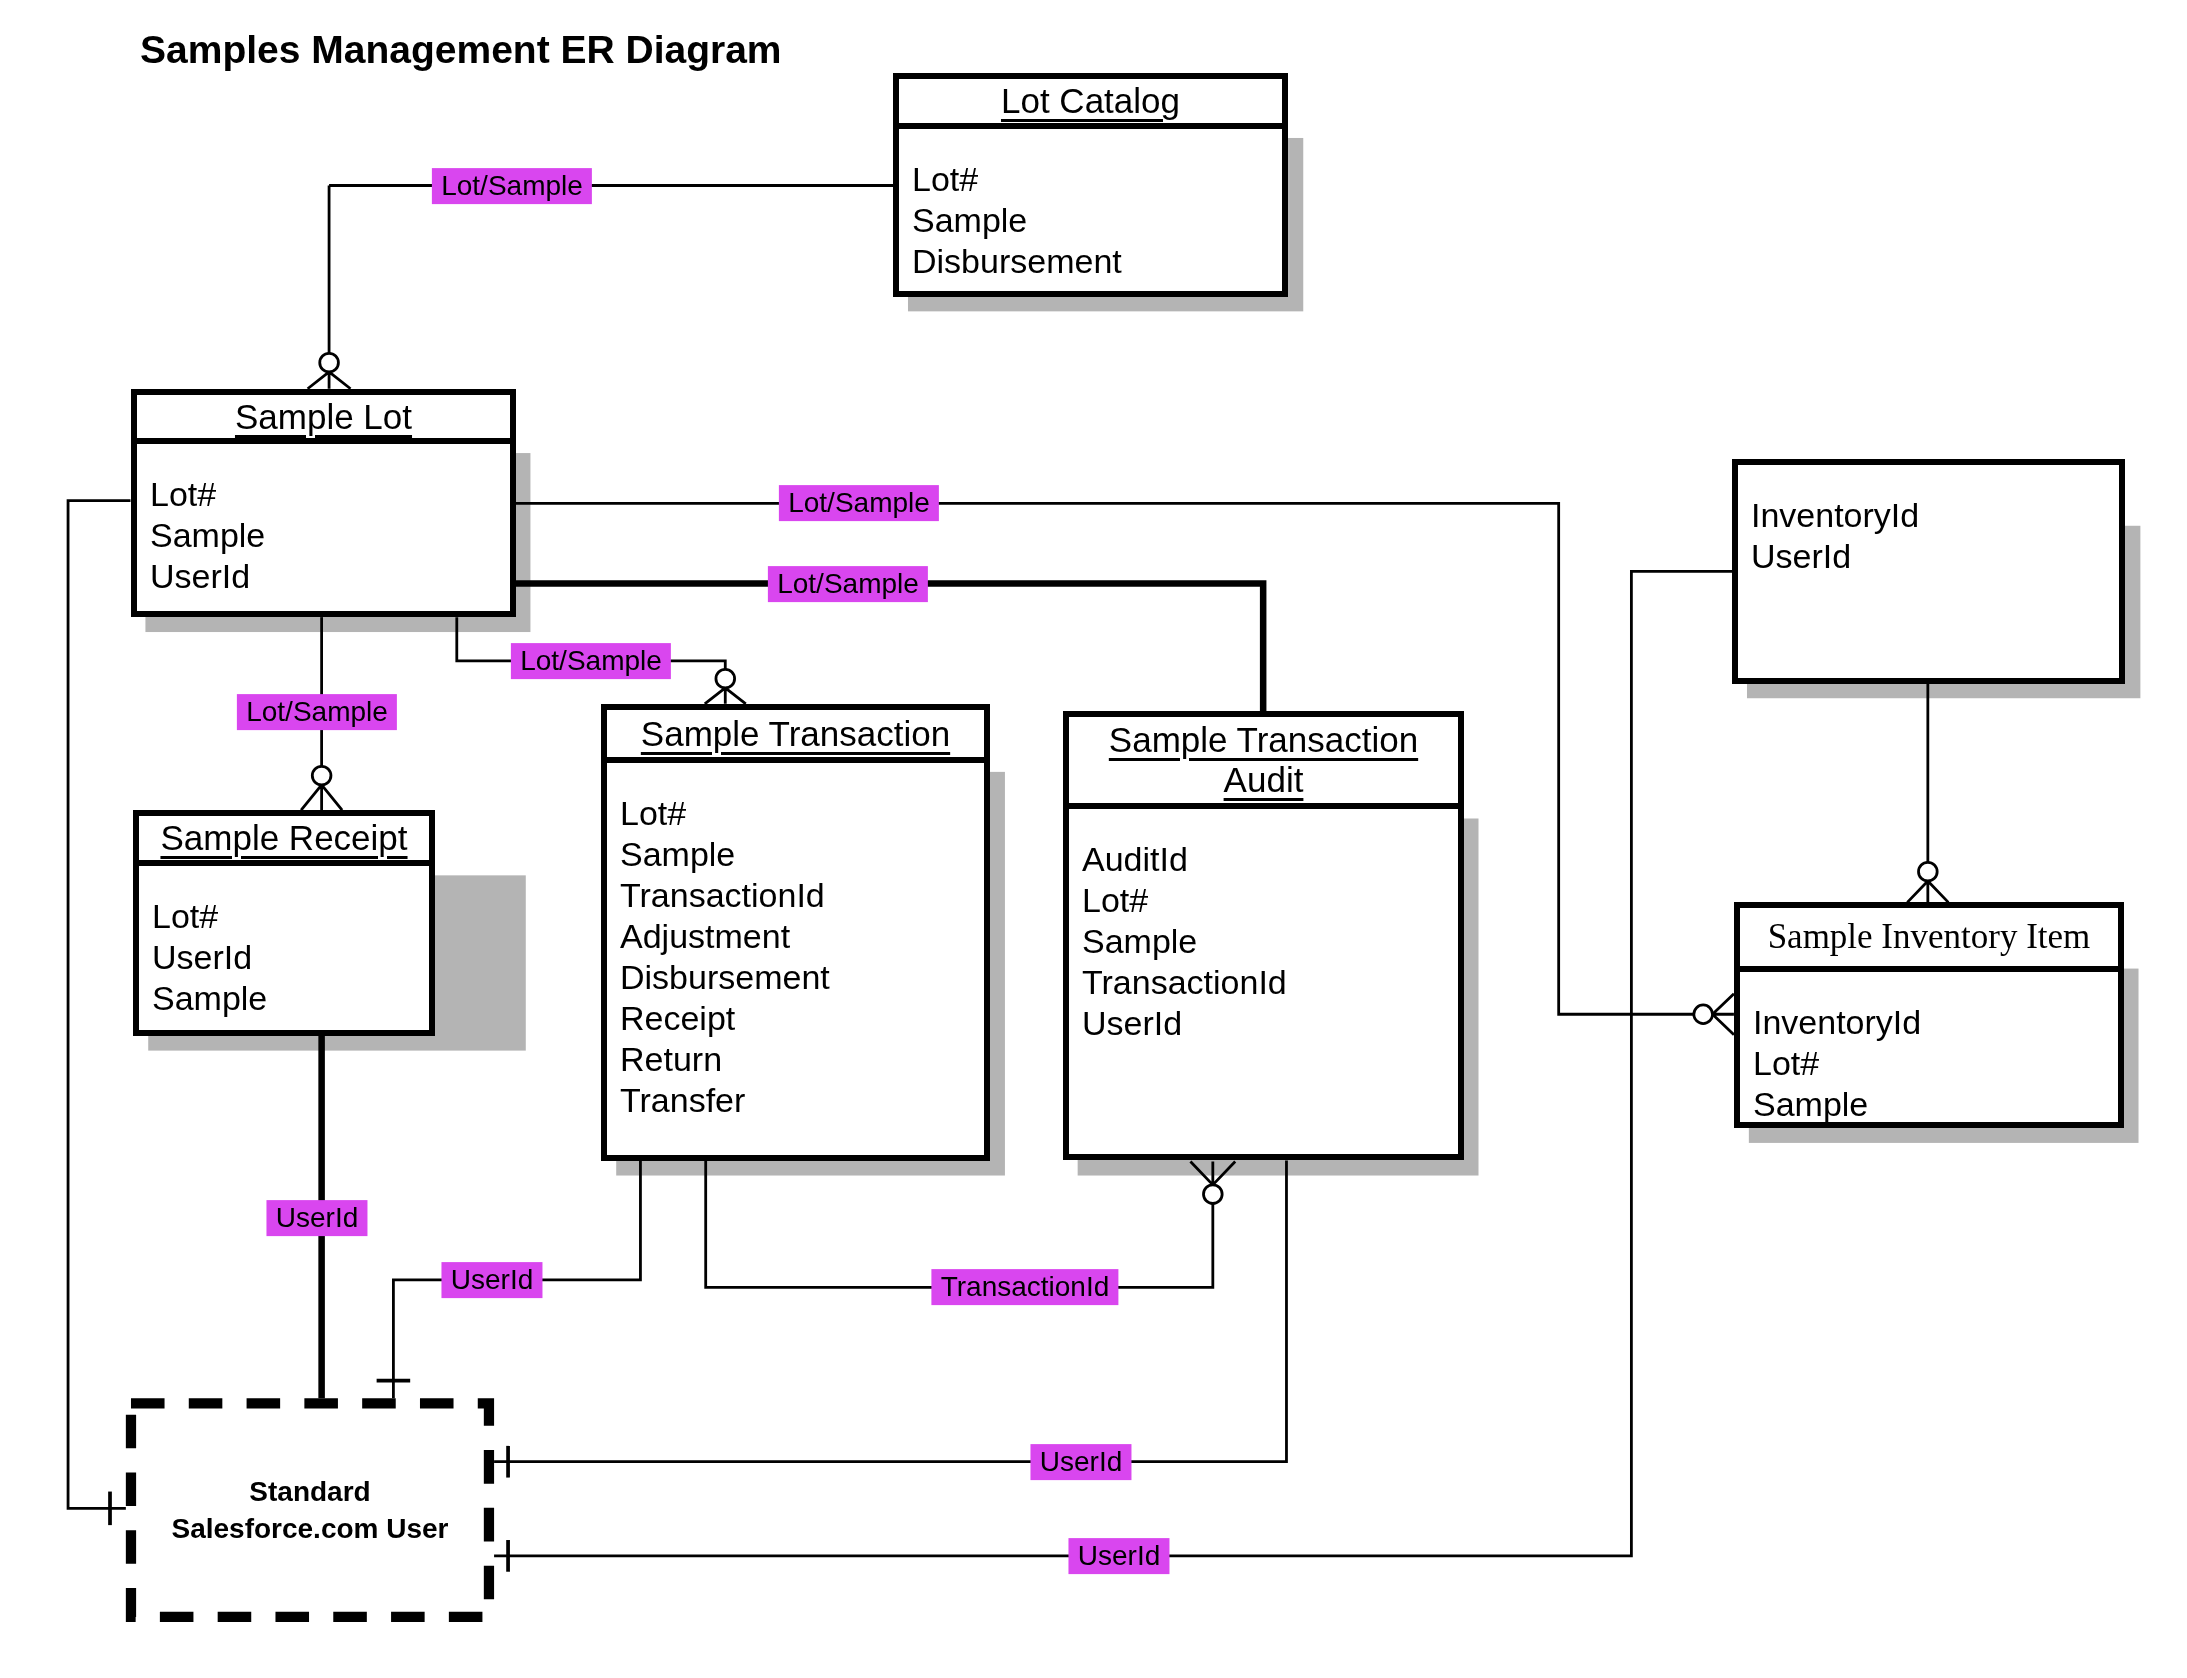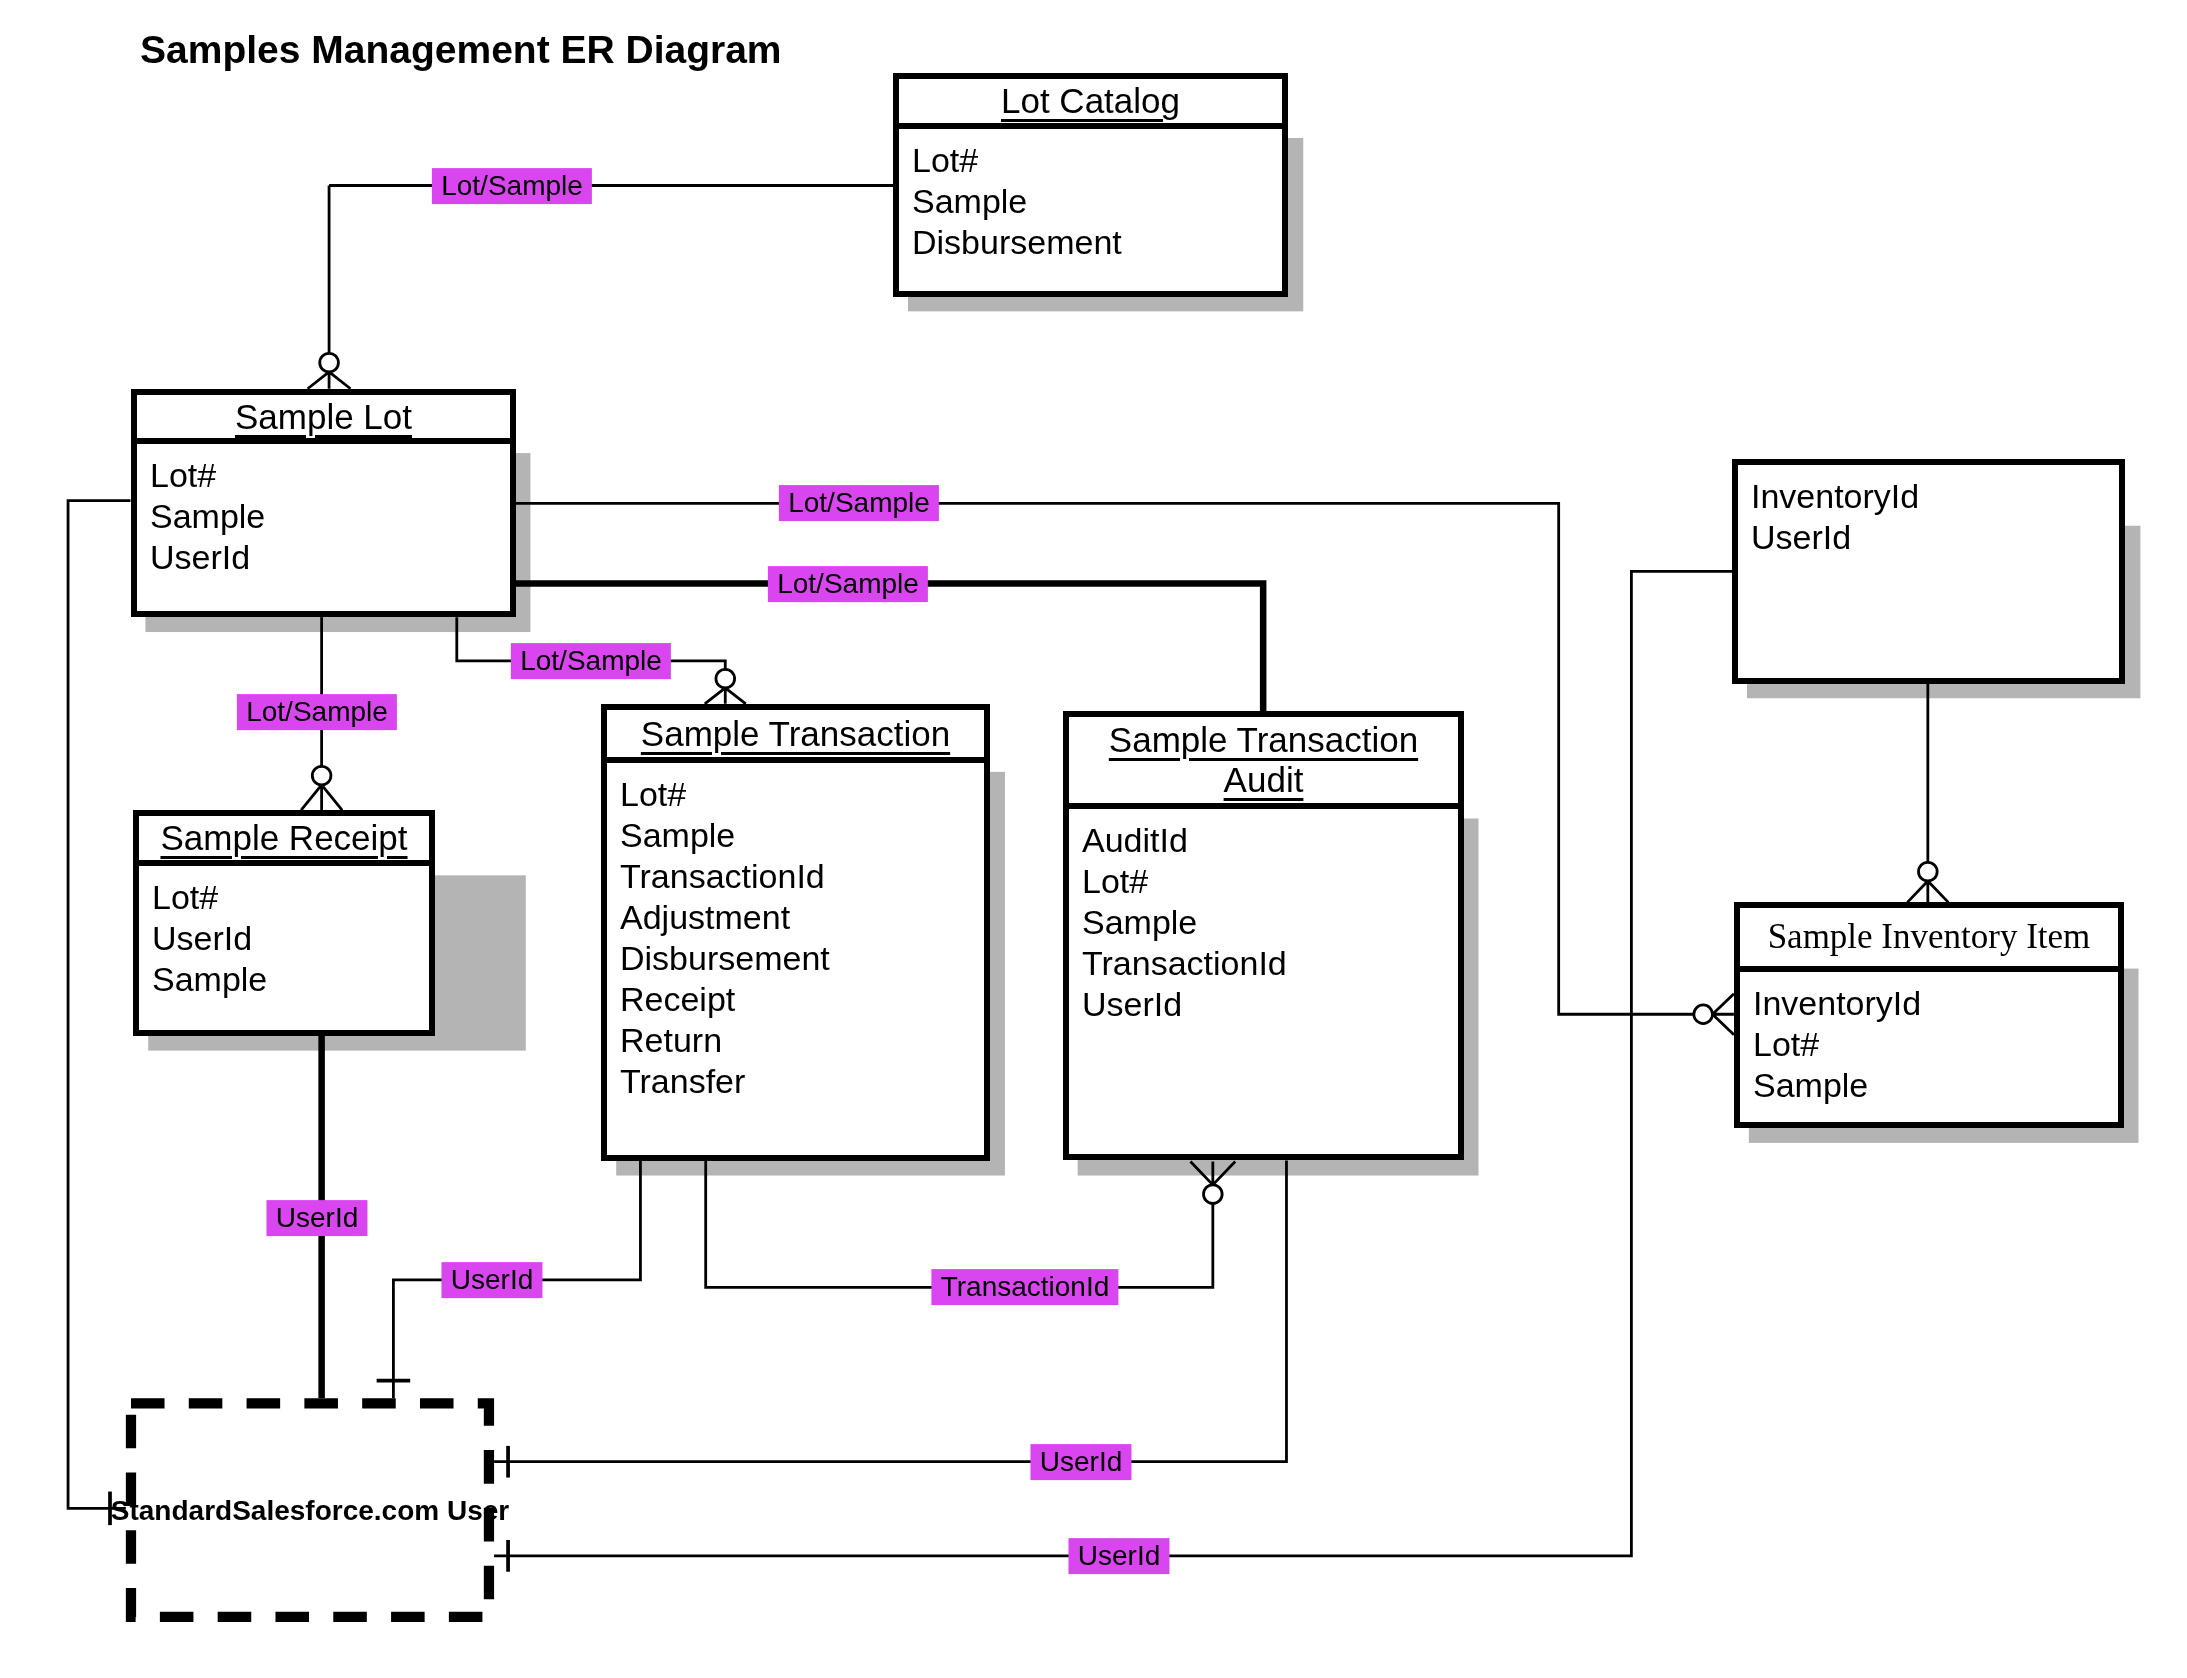--- a/index.html
+++ b/index.html
@@ -15,7 +15,7 @@
   .entity-title{font-size:35px;text-decoration:underline;text-decoration-thickness:2.8px;
        text-underline-offset:5.6px;white-space:nowrap;}
   .entity-title.no-underline{text-decoration:none;}
-  .entity-body{padding:11px 0 0 13px;}
+  .entity-body{padding:5px 0 0 13px;margin-top:25px;}
   .field{font-size:34px;line-height:41px;white-space:nowrap;}
   .rlabel{position:absolute;transform:translate(-50%,-50%);background:#d946ef;font-size:28px;
        padding:1.9px 9.3px;white-space:nowrap;z-index:3;}

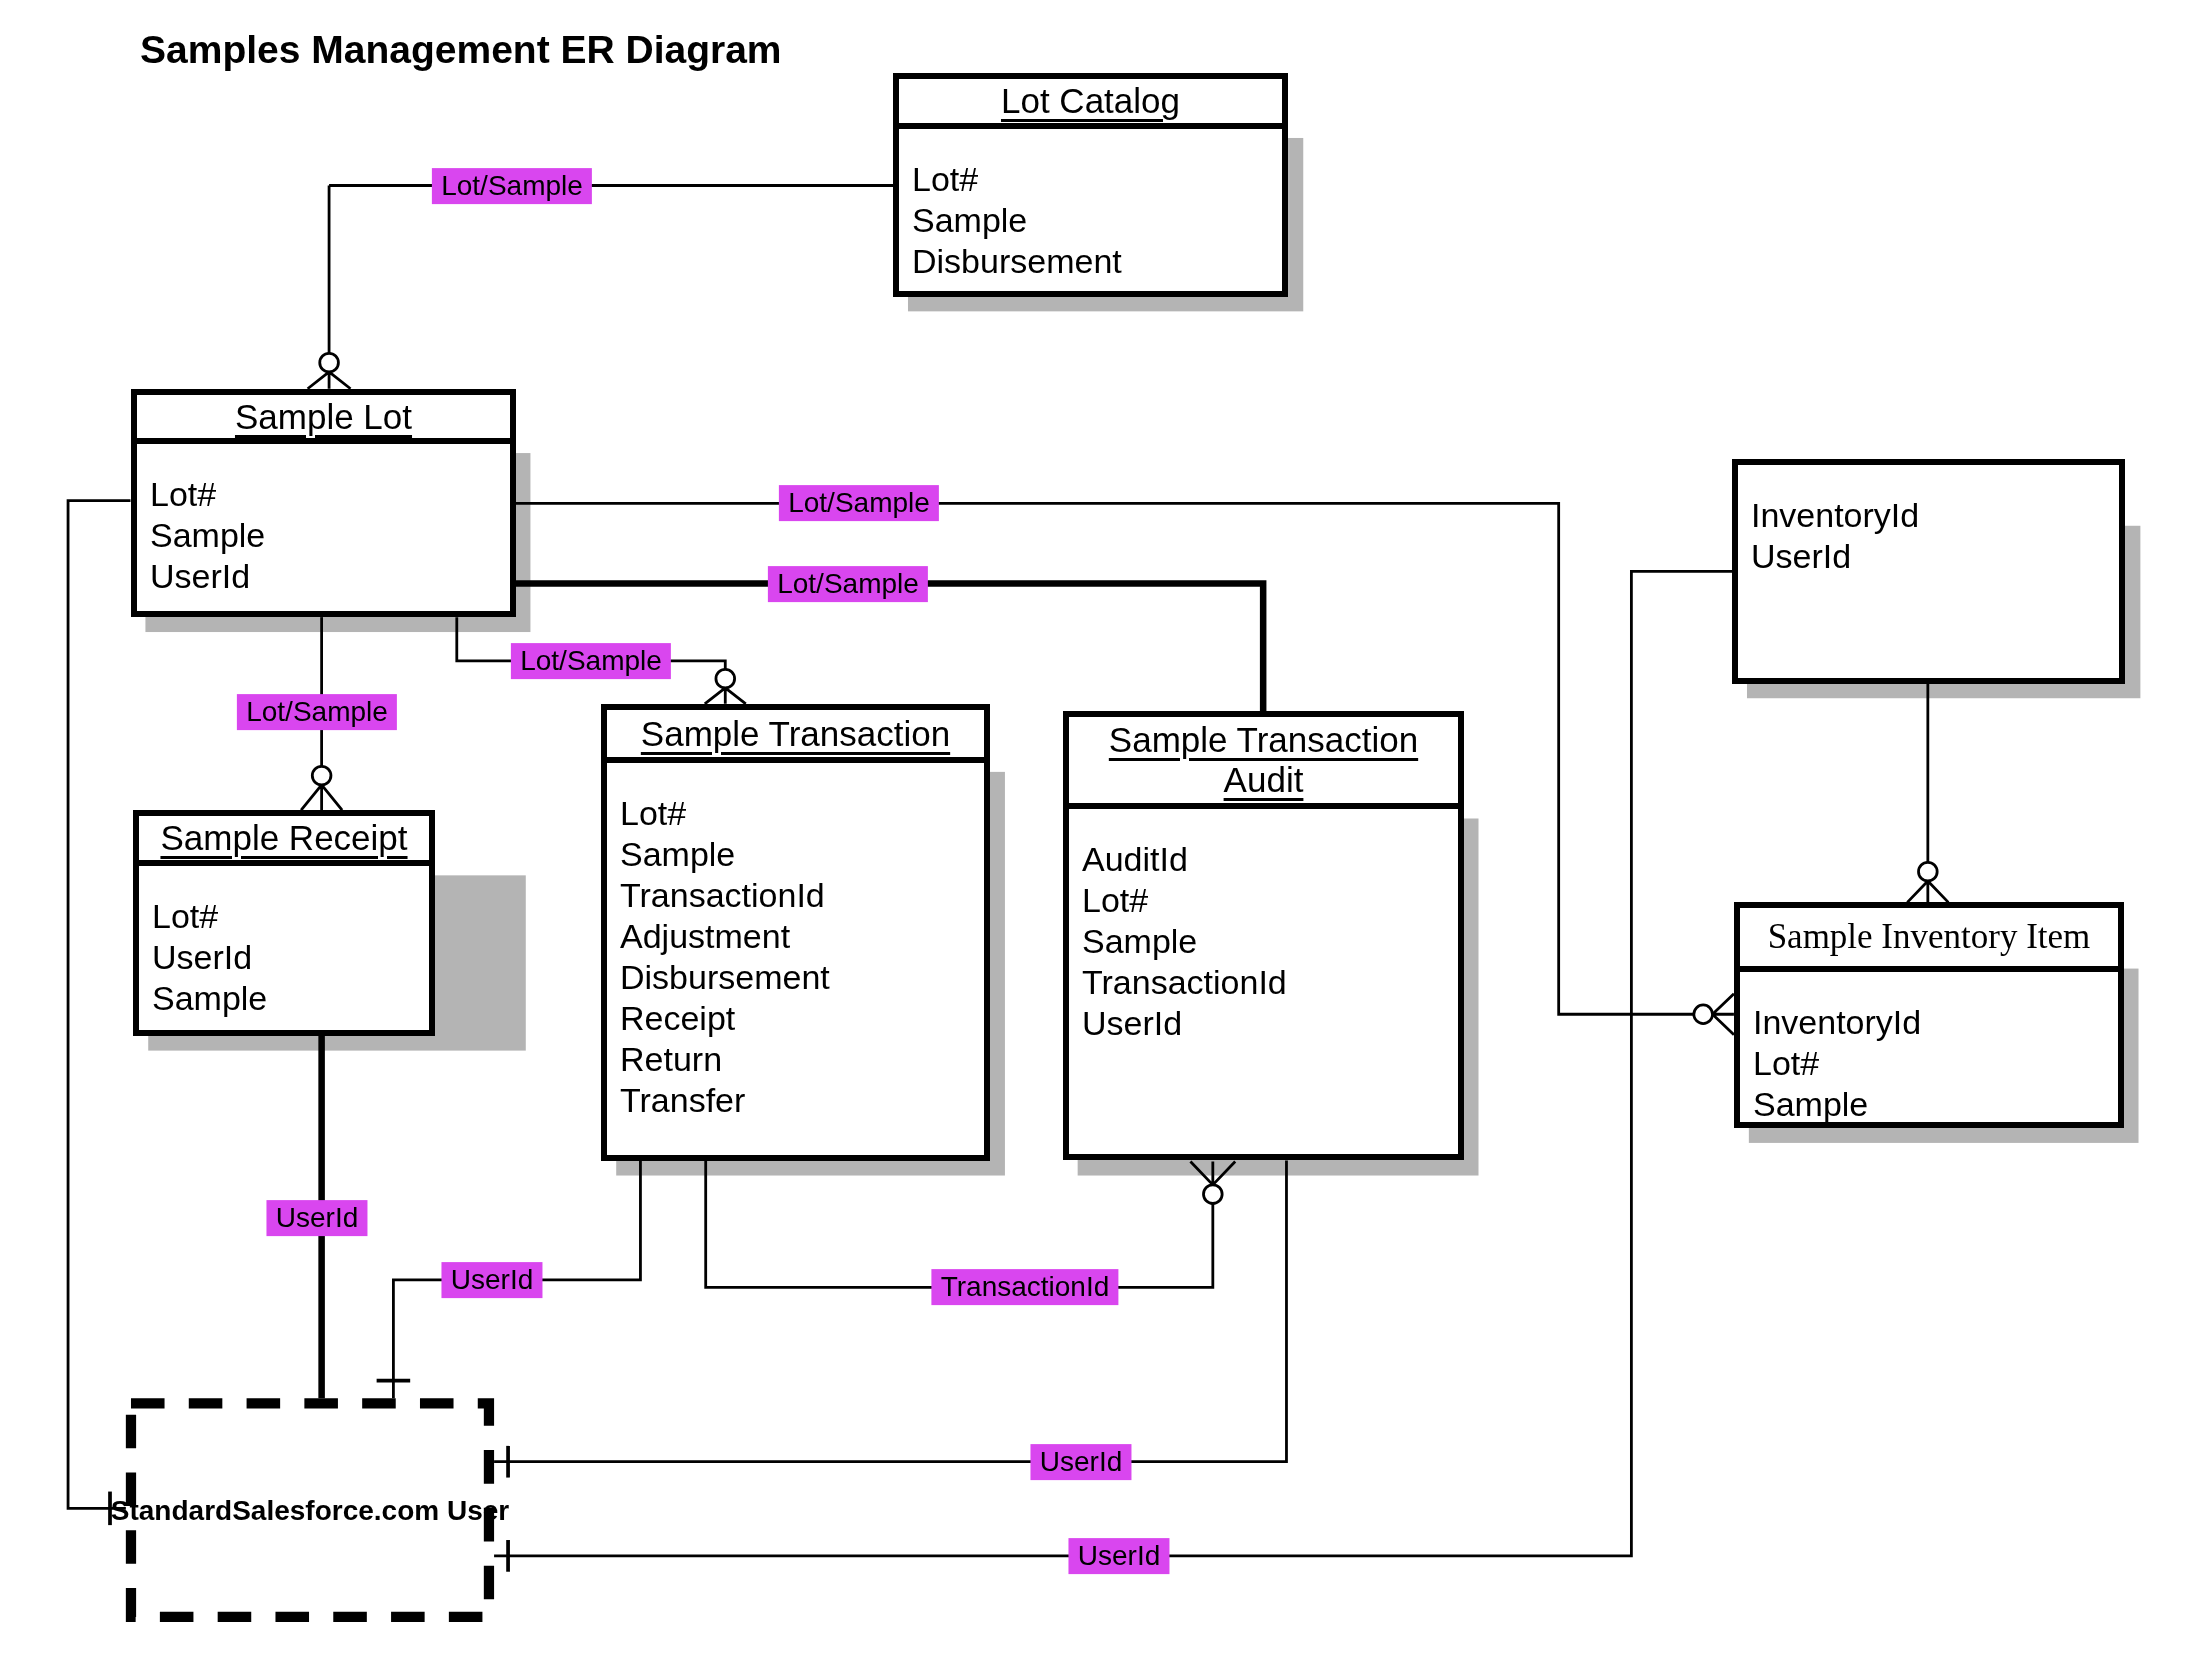--- a/index.html
+++ b/index.html
@@ -20,7 +20,7 @@
   .rlabel{position:absolute;transform:translate(-50%,-50%);background:#d946ef;font-size:28px;
        padding:1.9px 9.3px;white-space:nowrap;z-index:3;}
   #user-box-text{position:absolute;left:126px;top:1398px;width:368px;height:224px;
-       display:flex;align-items:center;justify-content:center;
+       display:flex;flex-direction:column;align-items:center;justify-content:center;
        z-index:2;text-align:center;}
   #user-box-text .user-line{font-size:28px;font-weight:bold;line-height:37px;white-space:nowrap;}
 </style>

